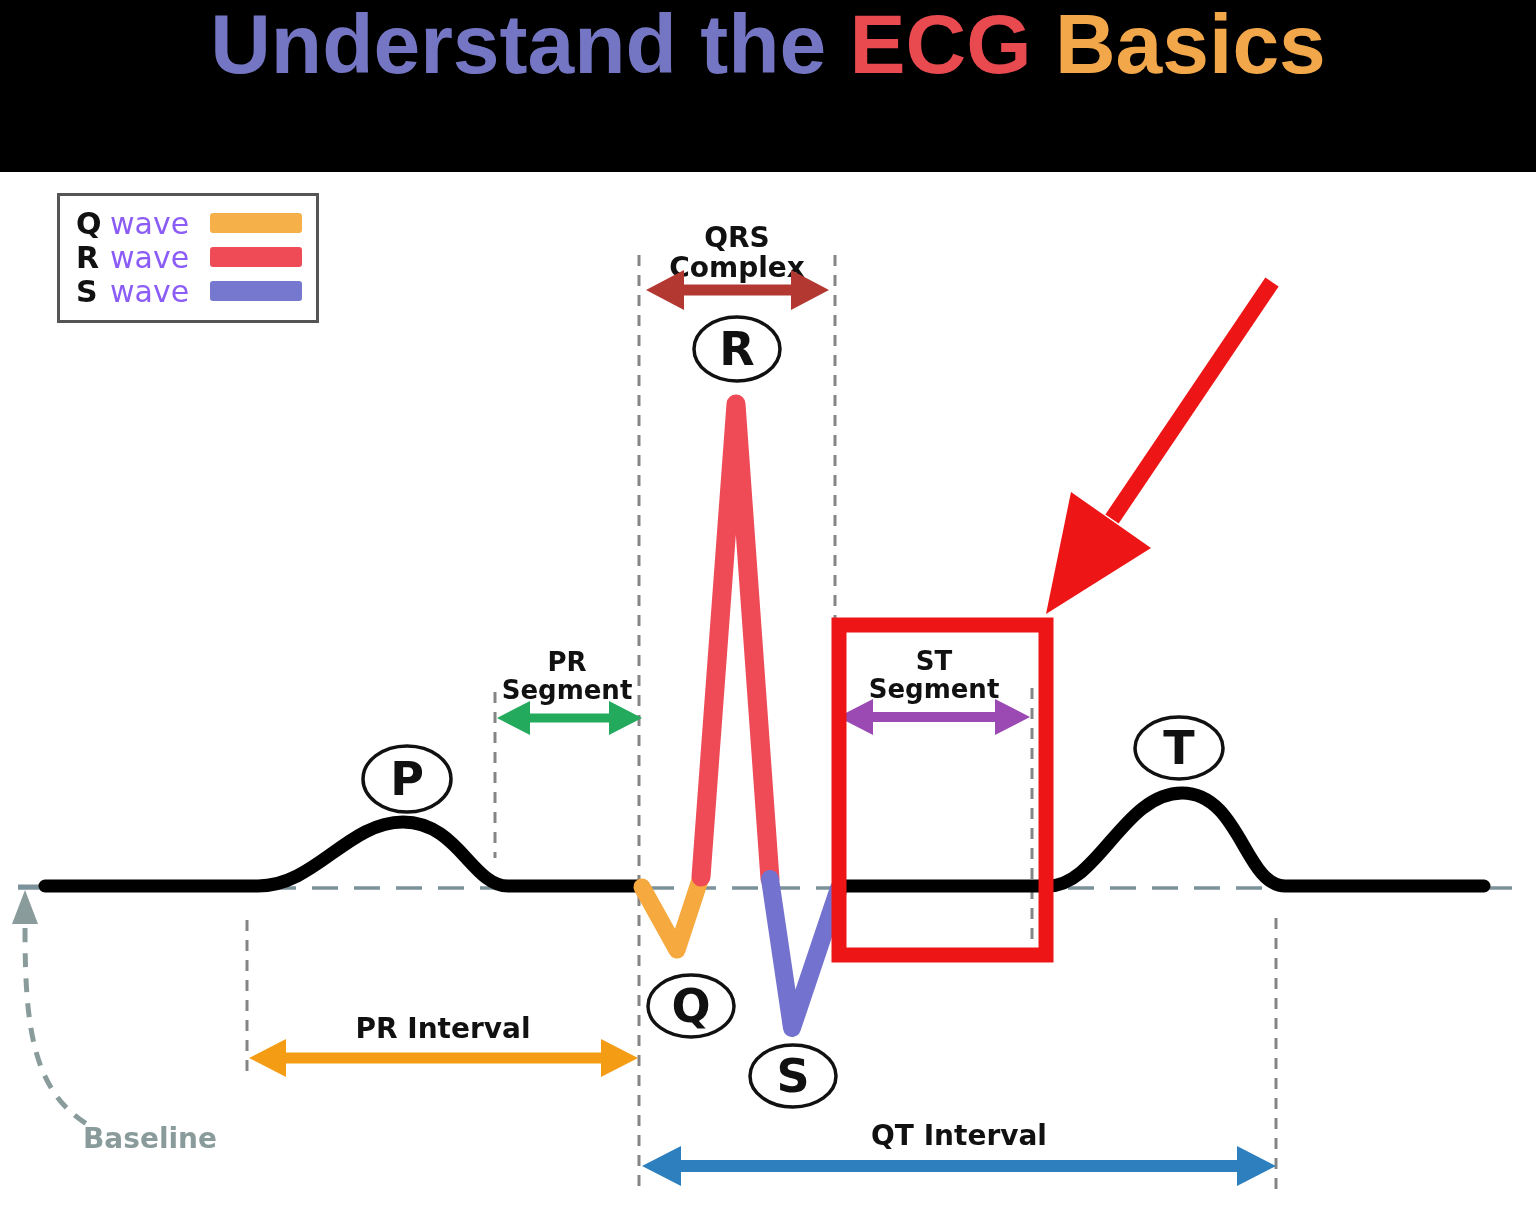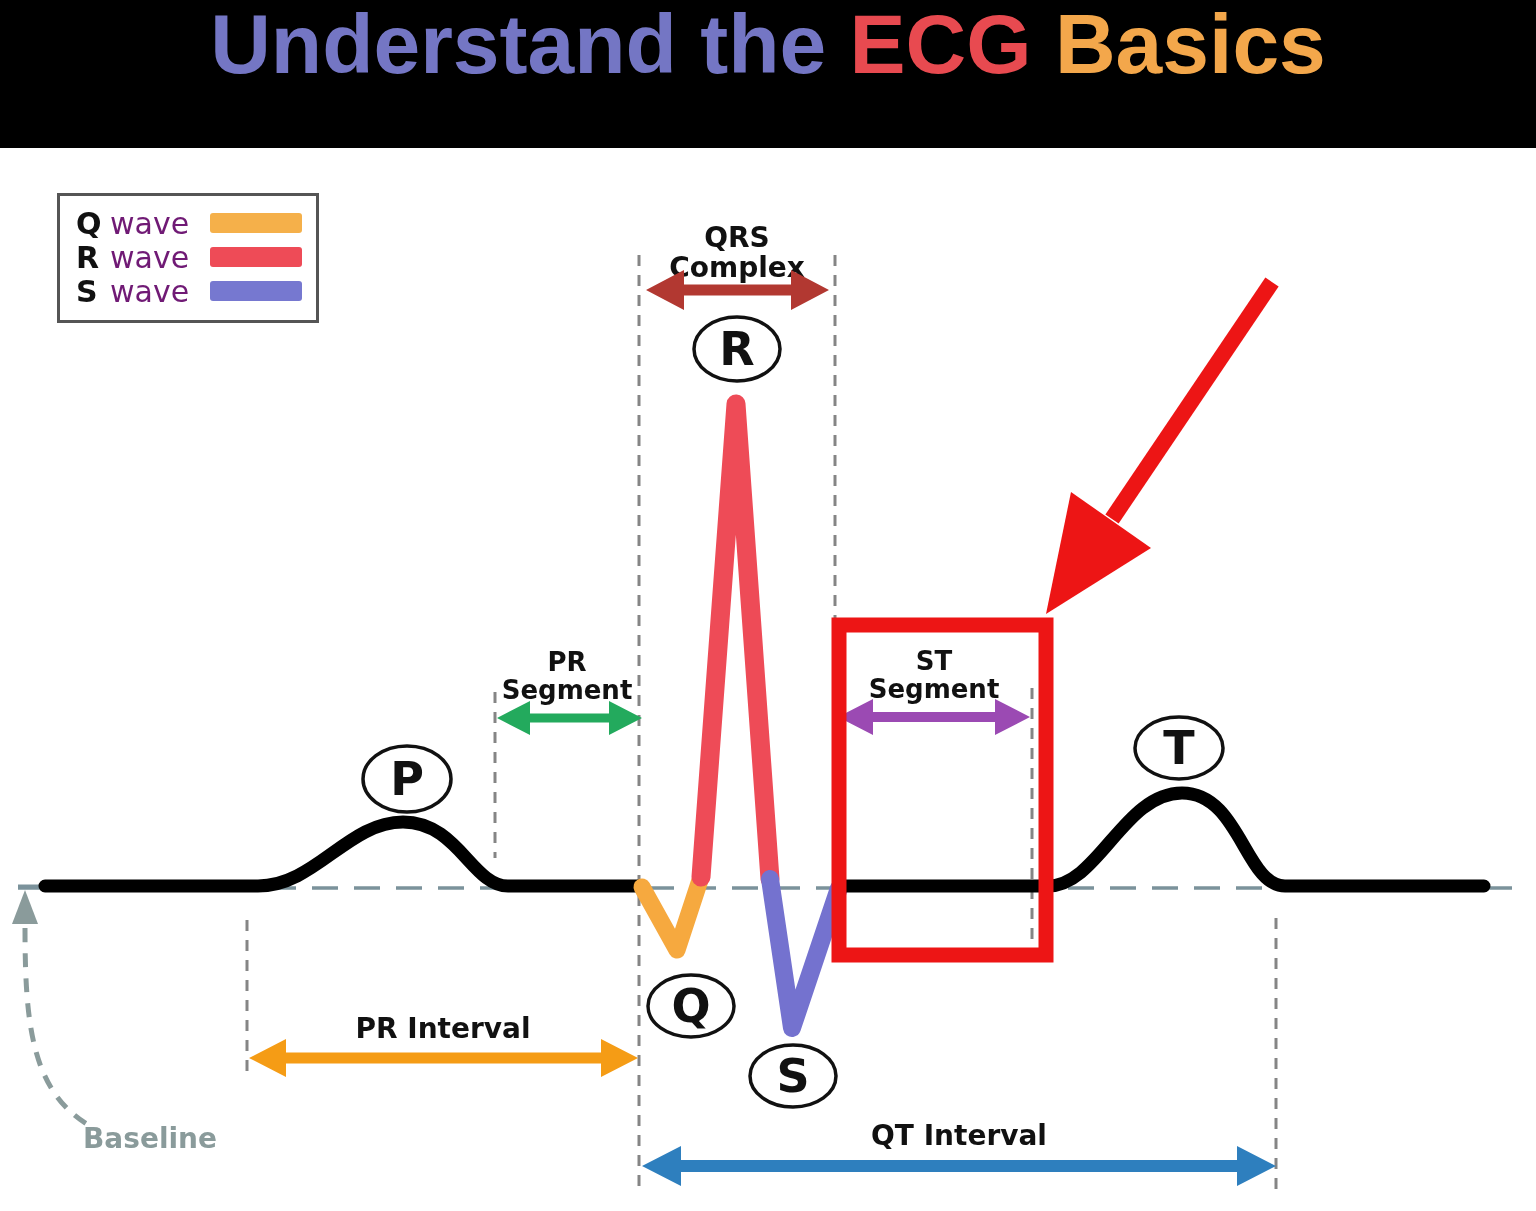--- a/index.html
+++ b/index.html
@@ -5,7 +5,7 @@
   html,body{margin:0;padding:0;background:#ffffff;}
   .page{position:relative;width:1536px;height:1211px;background:#ffffff;overflow:hidden;
         font-family:"DejaVu Sans","Liberation Sans",sans-serif;}
-  .header{position:absolute;left:0;top:0;width:1536px;height:148px;background:#000000;text-decoration:underline;}
+  .header{position:absolute;left:0;top:0;width:1536px;height:172px;background:#000000;text-decoration:underline;}
   .title{position:absolute;left:0;top:-6px;width:1536px;text-align:center;
          font-size:84px;font-weight:bold;letter-spacing:0px;white-space:pre;
          font-family:"Liberation Sans","DejaVu Sans",sans-serif;line-height:100px;}

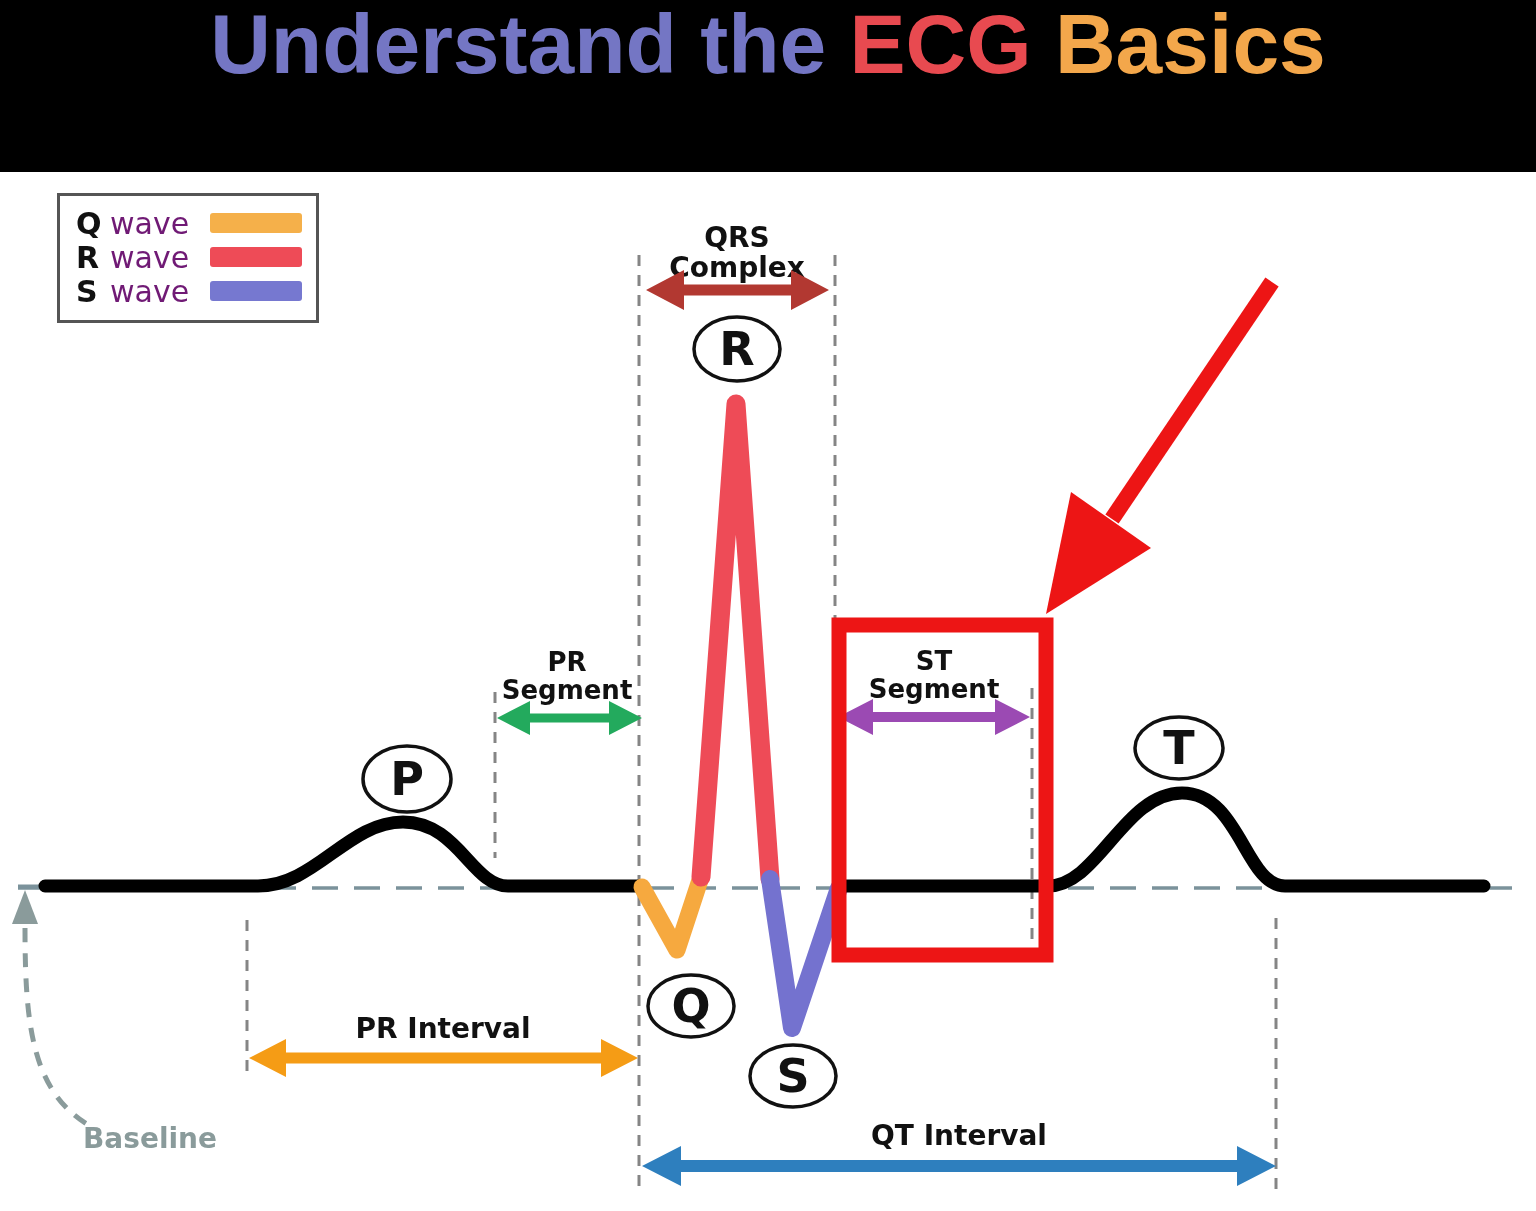--- a/index.html
+++ b/index.html
@@ -16,7 +16,7 @@
           border:3px solid #555555;padding:10px 14px 12px 16px;z-index:5;}
   .legend-row{display:flex;align-items:center;height:34px;}
   .legend-letter{font-weight:bold;font-size:30px;color:#111111;width:34px;}
-  .legend-word{font-size:30px;color:#701a75;flex:1;}
+  .legend-word{font-size:30px;color:#8b5cf6;flex:1;}
   .legend-swatch{width:92px;height:20px;border-radius:3px;}
   svg{position:absolute;left:0;top:0;}
   text{font-family:"DejaVu Sans","Liberation Sans",sans-serif;}

